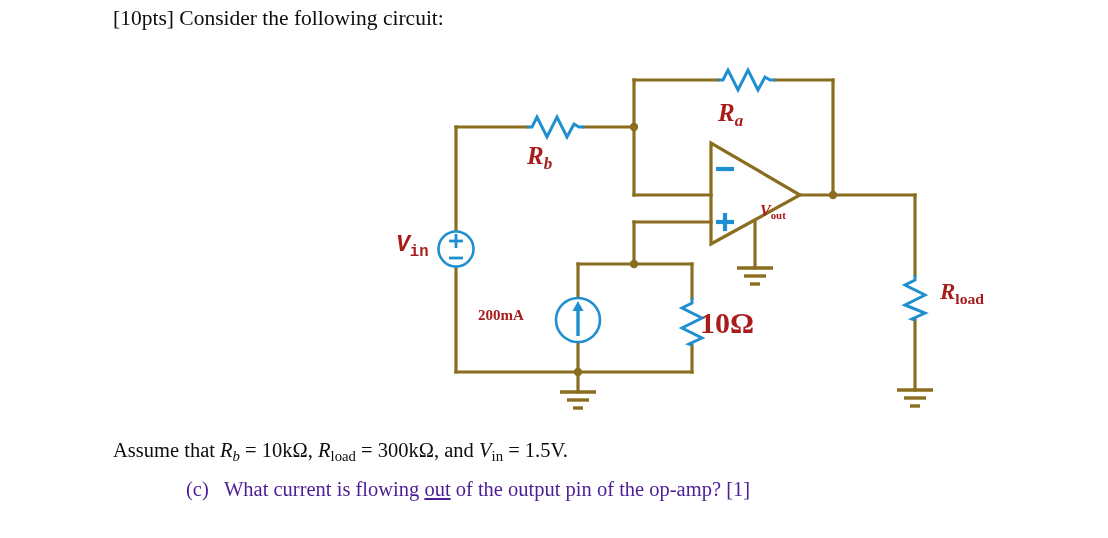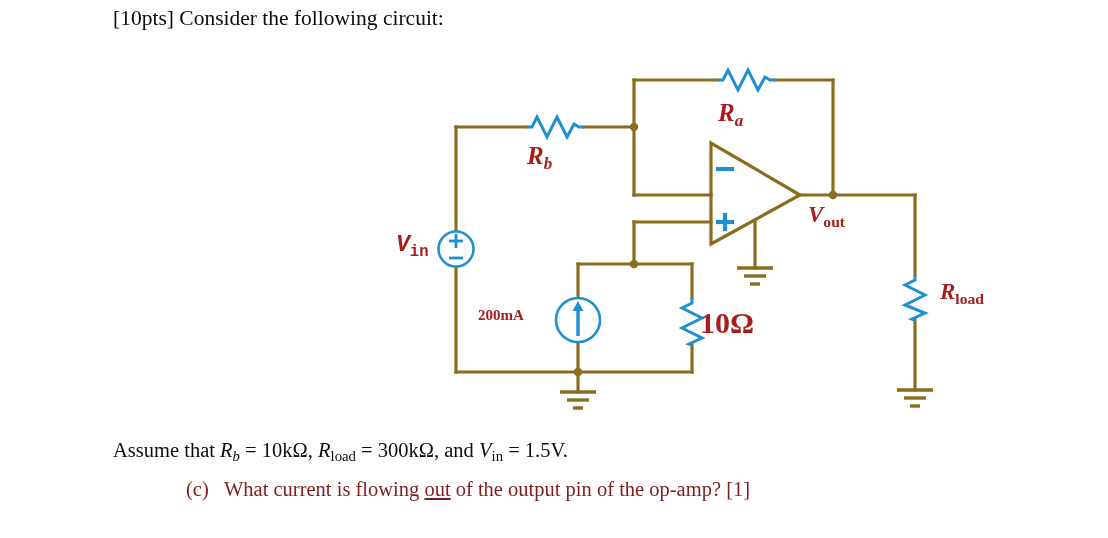--- a/index.html
+++ b/index.html
@@ -99,7 +99,7 @@
   }
   #lbl-ra { left: 718px; top: 100px; font-size: 25px; }
   #lbl-rb { left: 527px; top: 143px; font-size: 25px; }
-  #lbl-vout { left: 808px; top: 203px; font-size: 23px; }
+  #lbl-vout { left: 760px; top: 203px; font-size: 16px; }
   #lbl-vin { left: 396px; top: 234px; font-size: 23px; font-family: Liberation Mono, monospace; }
   #lbl-rload { left: 940px; top: 280px; font-size: 23px; }
   #lbl-200ma { left: 478px; top: 308px; font-size: 15px; }

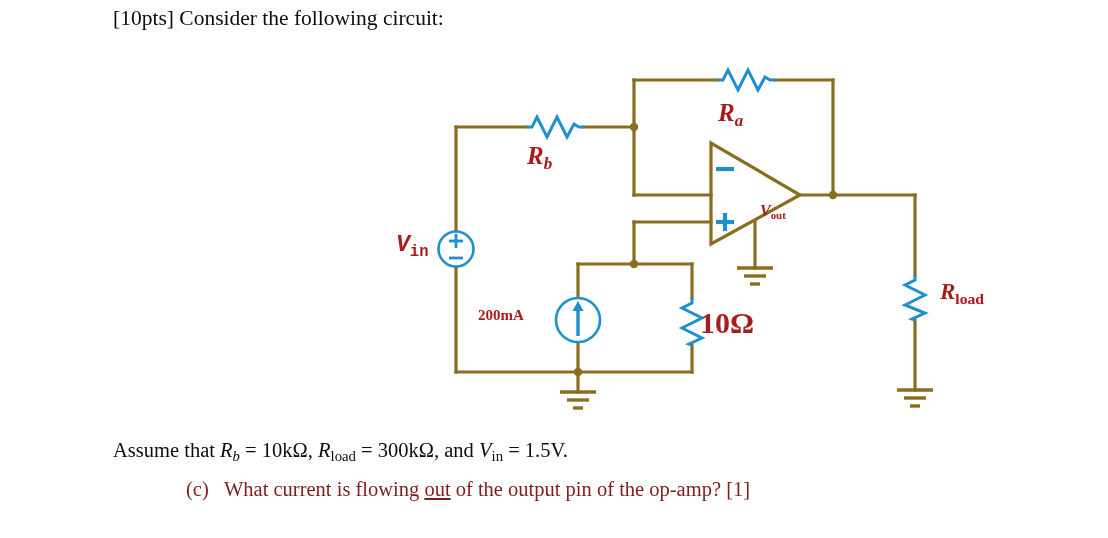--- a/index.html
+++ b/index.html
@@ -46,7 +46,7 @@
     font-size: 20.5px;
     line-height: 28px;
     white-space: nowrap;
-    color: #7f1d1d;
+    color: #4c1d95;
   }
   .q-label {
     display: inline-block;

